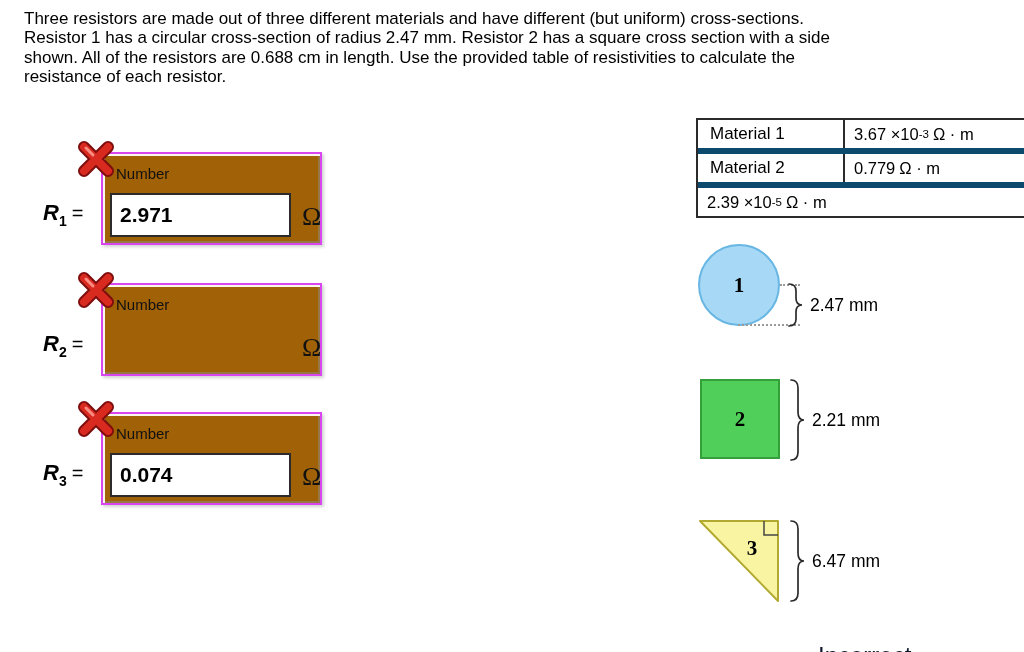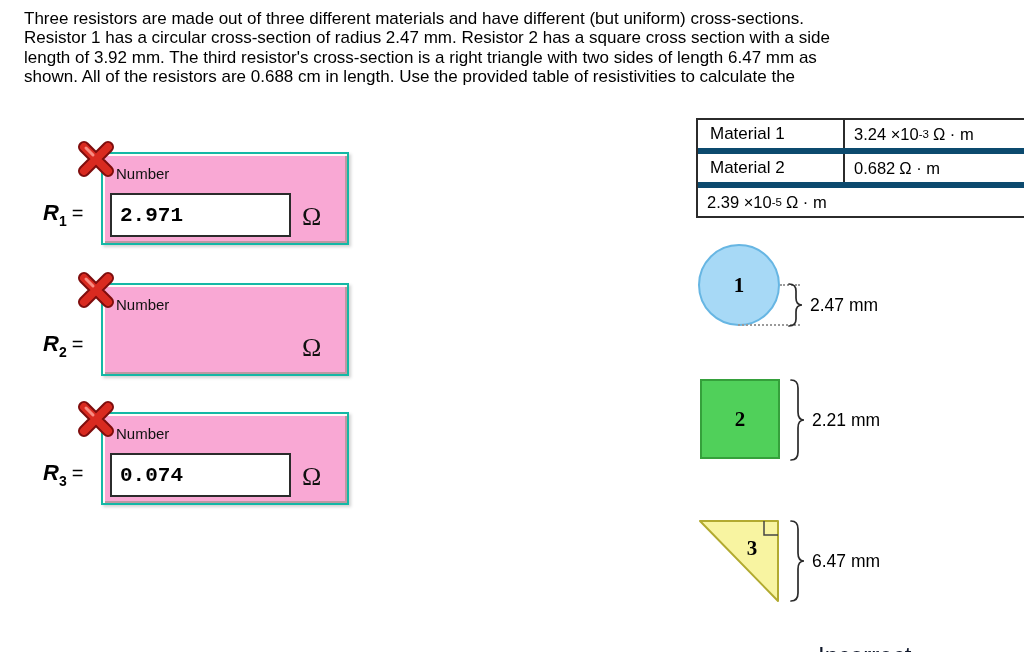--- a/index.html
+++ b/index.html
@@ -77,7 +77,6 @@
   <div class="problem">
     <div>Three resistors are made out of three different materials and have different (but uniform) cross-sections.</div>
     <div>Resistor 1 has a circular cross-section of radius 2.47 mm. Resistor 2 has a square cross section with a side</div>
-    <div>length of 3.92 mm. The third resistor's cross-section is a right triangle with two sides of length 6.47 mm as</div>
     <div>shown. All of the resistors are 0.688 cm in length. Use the provided table of resistivities to calculate the</div>
   </div>
 

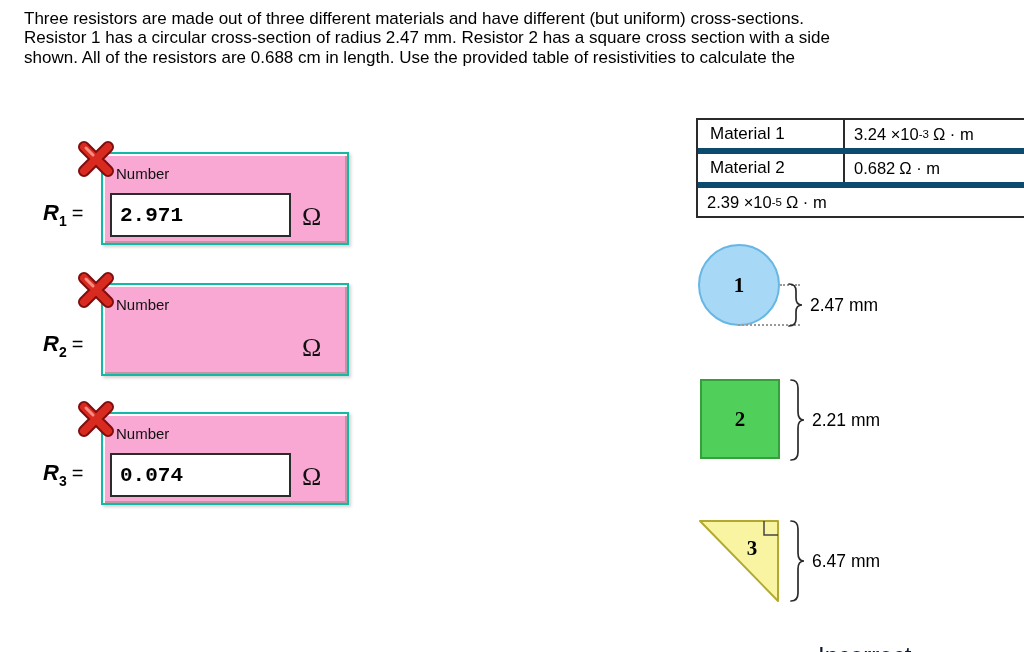--- a/index.html
+++ b/index.html
@@ -78,6 +78,7 @@
     <div>Three resistors are made out of three different materials and have different (but uniform) cross-sections.</div>
     <div>Resistor 1 has a circular cross-section of radius 2.47 mm. Resistor 2 has a square cross section with a side</div>
     <div>shown. All of the resistors are 0.688 cm in length. Use the provided table of resistivities to calculate the</div>
+    <div>resistance of each resistor.</div>
   </div>
 
   <div class="answer-row" style="top:152px">

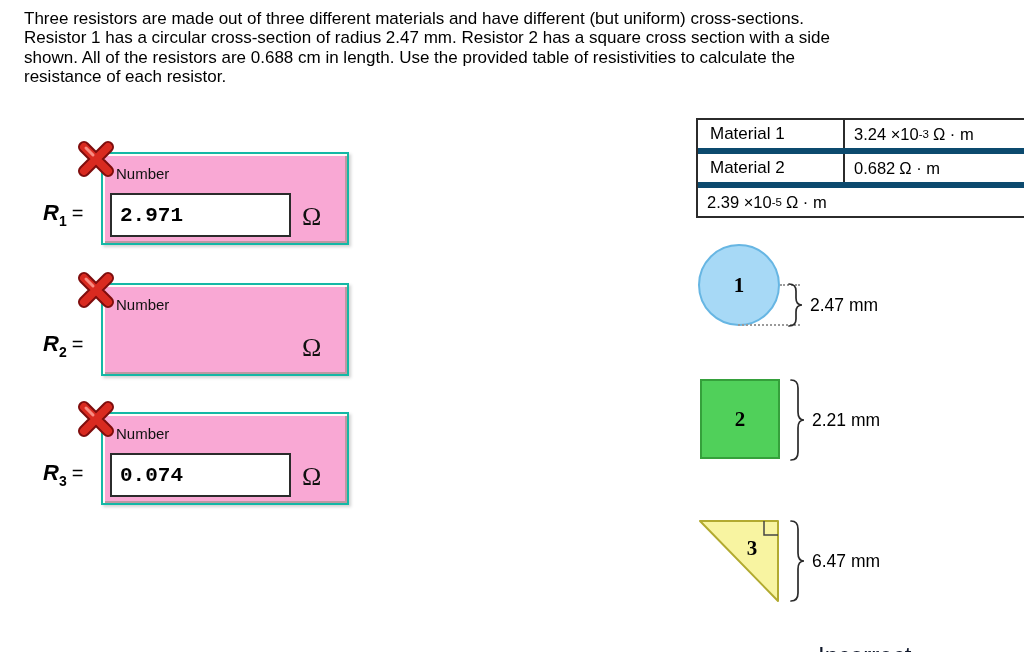--- a/index.html
+++ b/index.html
@@ -126,7 +126,7 @@
     <div class="trow">
       <div class="tmat">Material 1</div>
       <div class="tval">
-          <span>3.24 ×10</span>
+          <span>3.67 ×10</span>
           <sup>-3</sup>
           <span class="unit-sp">Ω · m</span>
         </div>

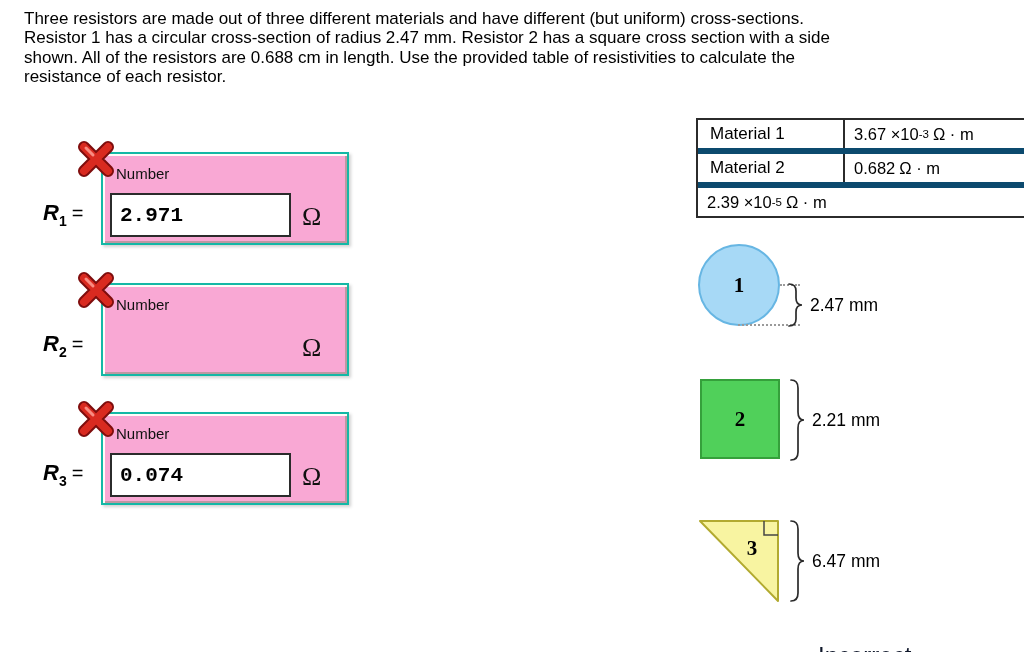--- a/index.html
+++ b/index.html
@@ -17,8 +17,8 @@
   .rsub { font-size:14px; font-weight:bold; vertical-align:-6px; line-height:0; }
   .req  { font-size:20px; margin-left:5px; }
   .abox {
-    position:absolute; left:101px; top:0; width:248px; height:93px; box-sizing:border-box;
-    background:#f9a8d4; border:2px solid #14b8a6;
+    position:absolute; left:101px; top:0; width:221px; height:93px; box-sizing:border-box;
+    background:#a16207; border:2px solid #d946ef;
     box-shadow: inset 2px 2px 0 rgba(255,255,250,0.95), inset -2px -2px 0 rgba(140,138,118,0.55), 2px 2px 3px rgba(0,0,0,0.18);
   }
   .xicon { position:absolute; left:-29px; top:-17px; width:44px; height:44px; }

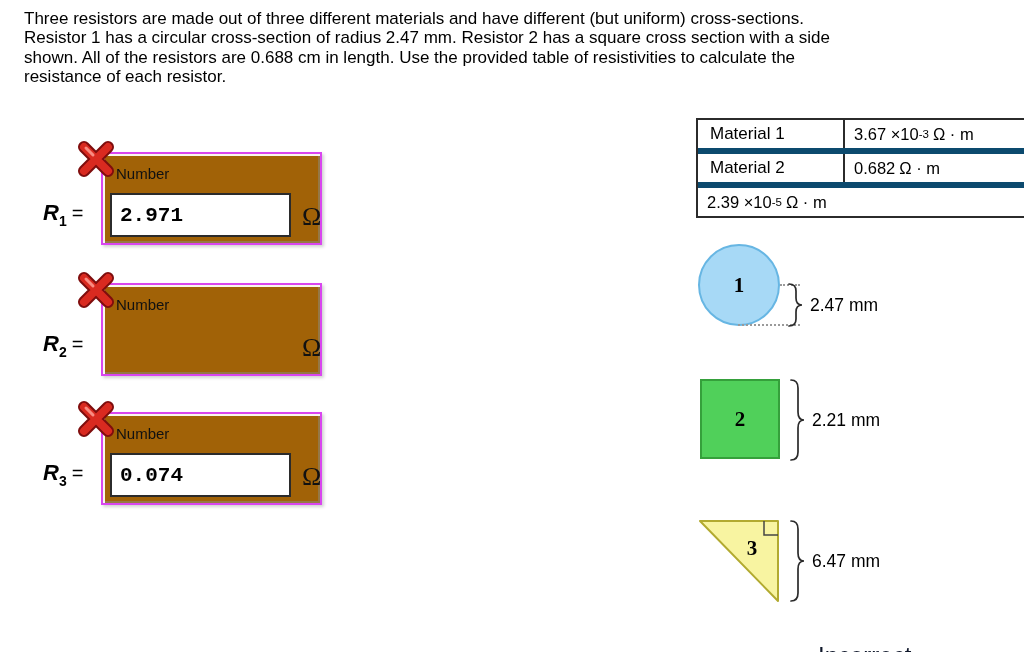--- a/index.html
+++ b/index.html
@@ -134,7 +134,7 @@
     <div class="trow">
       <div class="tmat">Material 2</div>
       <div class="tval">
-          <span>0.682</span>
+          <span>0.779</span>
           <sup></sup>
           <span class="unit-sp">Ω · m</span>
         </div>

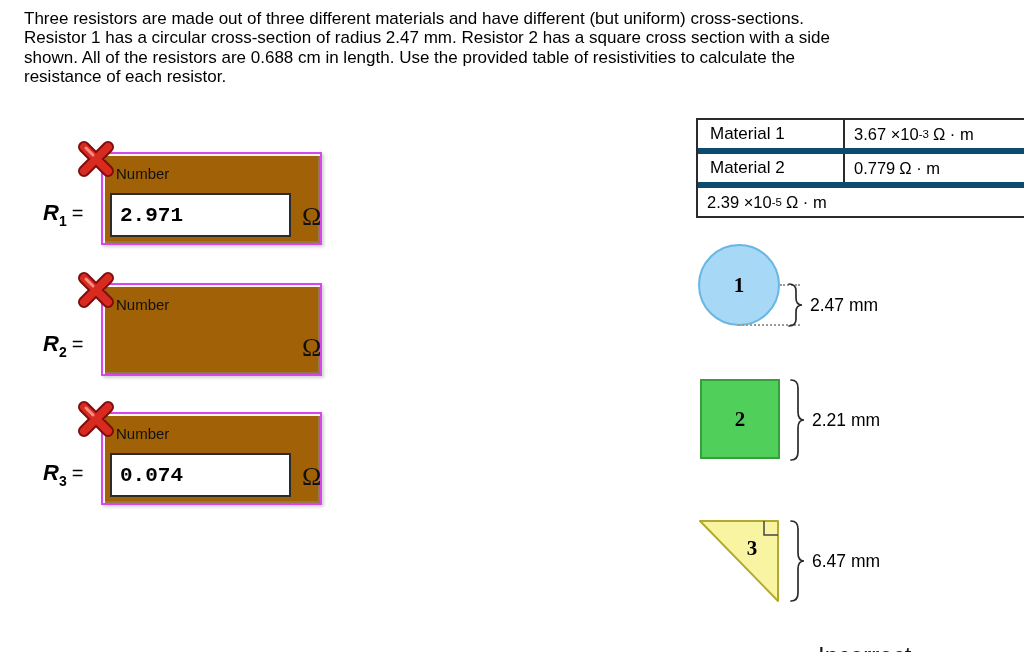--- a/index.html
+++ b/index.html
@@ -26,7 +26,7 @@
   .ainput {
     position:absolute; left:7px; top:39px; width:181px; height:44px; box-sizing:border-box;
     border:2px solid #2b2b2b; background:#fff; border-radius:0;
-    font-family:Liberation Mono, monospace; font-weight:bold; font-size:21px; padding:0 4px 0 8px; color:#000;
+    font-family:Liberation Sans, sans-serif; font-weight:bold; font-size:21px; padding:0 4px 0 8px; color:#000;
   }
   .unit { position:absolute; left:199px; top:48px; font-family:"Liberation Serif", serif; font-size:26px; color:#111; }
 

